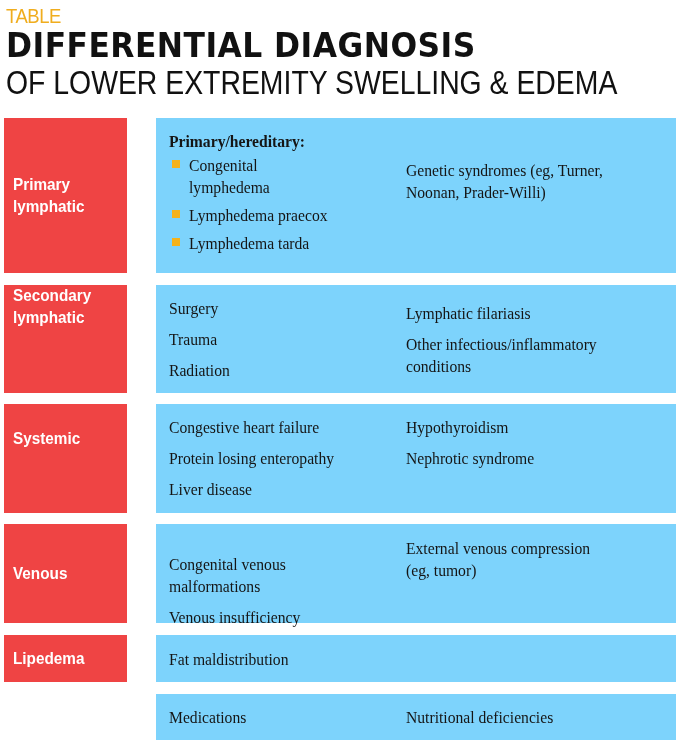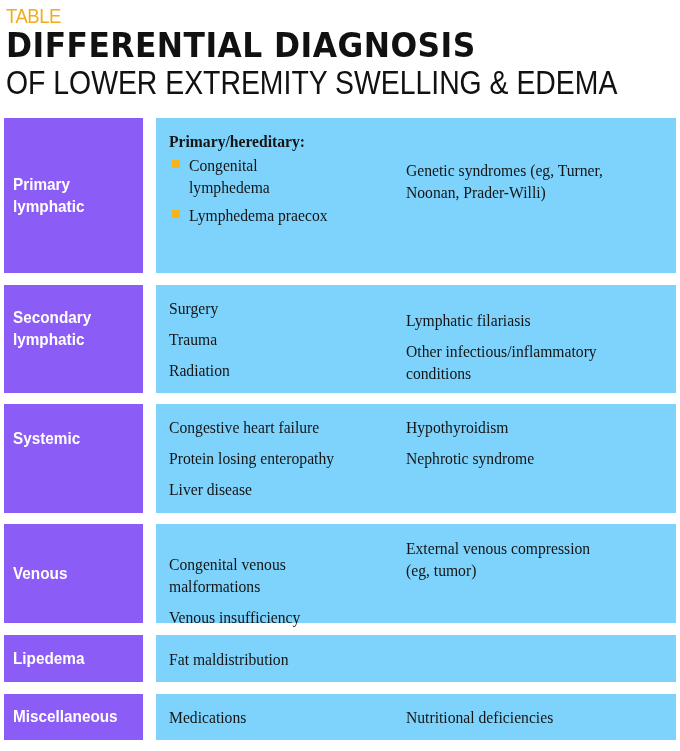--- a/index.html
+++ b/index.html
@@ -9,7 +9,7 @@
     .title { font-family: "DejaVu Sans", sans-serif; font-weight: bold; font-size: 33px; color: #111111; line-height: 36px; letter-spacing: 0.5px; transform: scaleX(0.95); transform-origin: left; white-space: nowrap; }
     .subtitle { font-family: "Liberation Sans", sans-serif; font-size: 33px; color: #111111; line-height: 38px; transform: scaleX(0.86); transform-origin: left; white-space: nowrap; }
     .row { position: absolute; left: 4px; width: 672px; }
-    .label { position: absolute; left: 0; top: 0; bottom: 0; width: 139px; background: #8b5cf6; color: #ffffff; font-weight: bold; font-size: 17px; line-height: 22px; display: flex; align-items: center; padding-left: 9px; box-sizing: border-box; }
+    .label { position: absolute; left: 0; top: 0; bottom: 0; width: 123px; background: #ef4444; color: #ffffff; font-weight: bold; font-size: 17px; line-height: 22px; display: flex; align-items: center; padding-left: 9px; box-sizing: border-box; }
     .label span { display: block; transform: scaleX(0.9); transform-origin: left; white-space: pre-line; }
     .content { position: absolute; left: 152px; right: 0; top: 0; bottom: 0; background: #7dd3fc; font-family: Liberation Serif, serif; }
     .col { position: absolute; top: 0; font-size: 17px; color: #151515; line-height: 22px; }

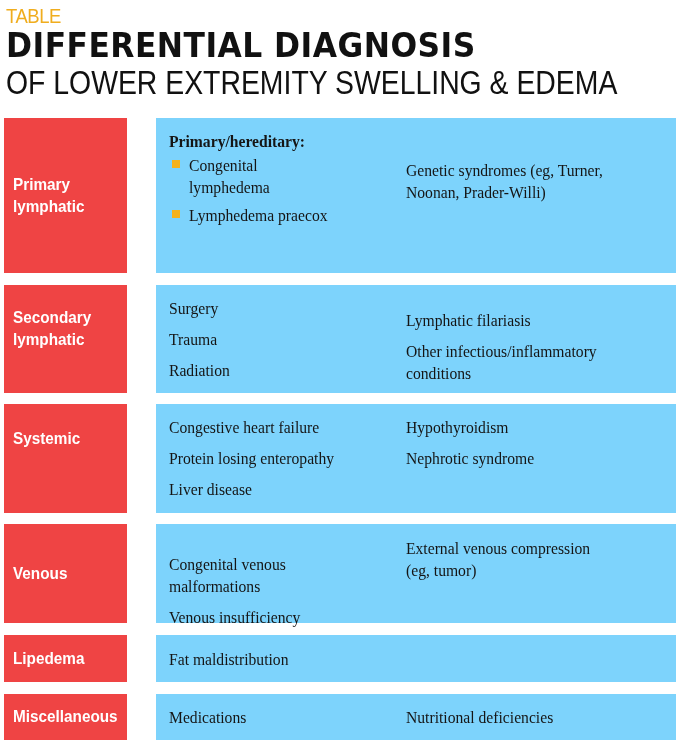--- a/index.html
+++ b/index.html
@@ -46,6 +46,10 @@
       <div class="bullet">
           <span class="sq"></span>
           <span class="txt">Lymphedema praecox</span>
+        </div>
+      <div class="bullet">
+          <span class="sq"></span>
+          <span class="txt">Lymphedema tarda</span>
         </div>
     </div>
     <div class="col col2" style="top:13px;margin-top:29px;">

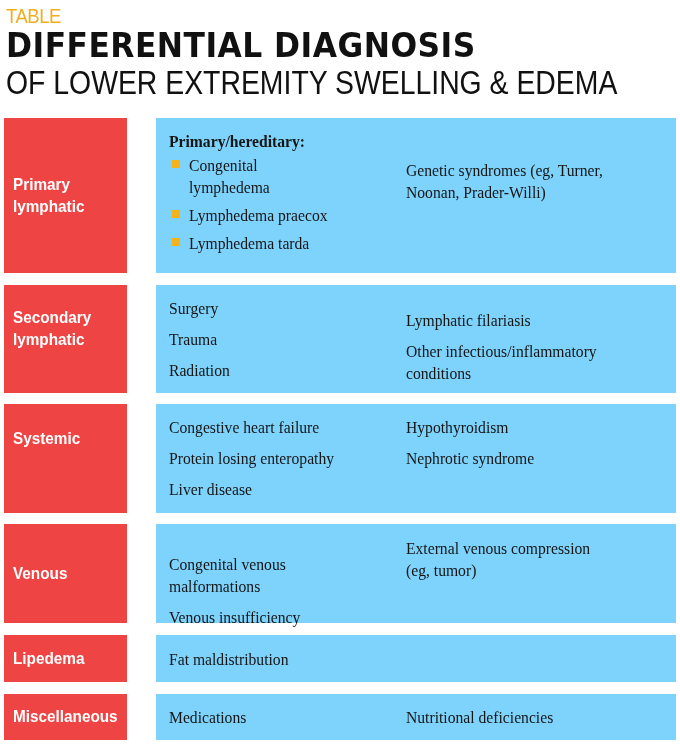--- a/index.html
+++ b/index.html
@@ -60,7 +60,7 @@
 </div>
 
 <div class="row" style="top:285px;height:108px;">
-  <div class="label" style="align-items:flex-start;padding-top:22px;">
+  <div class="label" style="align-items:flex-start;padding-top:0;">
       <span>Secondary
 lymphatic</span>
     </div>

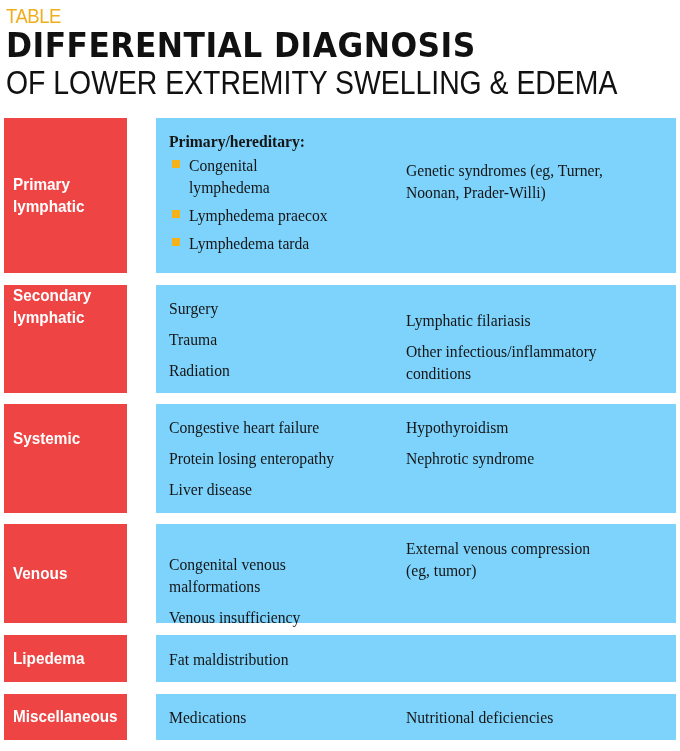--- a/index.html
+++ b/index.html
@@ -70,7 +70,7 @@
       <div class="item">Trauma</div>
       <div class="item">Radiation</div>
     </div>
-    <div class="col col2" style="top:25px;">
+    <div class="col col2" style="top:18px;">
       <div class="item">Lymphatic filariasis</div>
       <div class="item">Other infectious/inflammatory
 conditions</div>

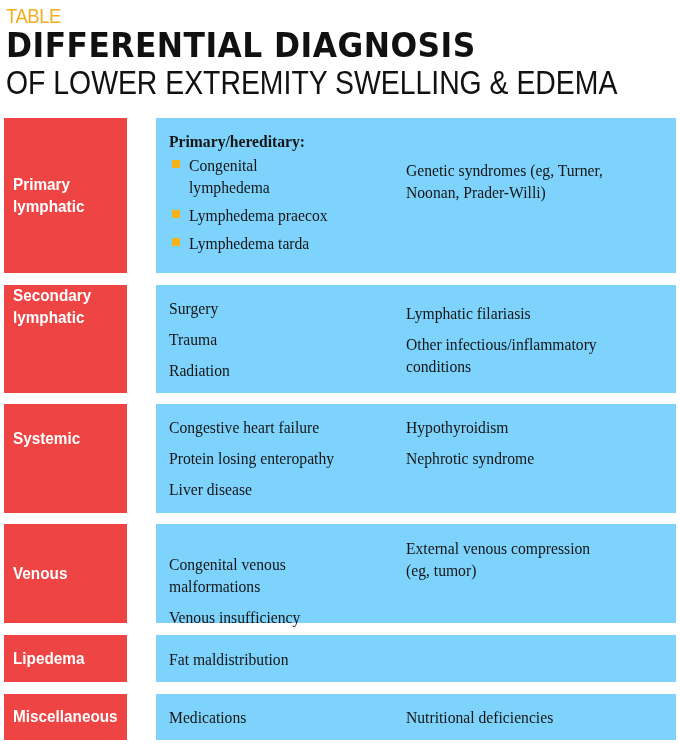--- a/index.html
+++ b/index.html
@@ -124,9 +124,6 @@
 </div>
 
 <div class="row" style="top:694px;height:46px;">
-  <div class="label">
-      <span>Miscellaneous</span>
-    </div>
   <div class="content">
     <div class="col col2" style="top:13px;">
       <div class="item">Nutritional deficiencies</div>

